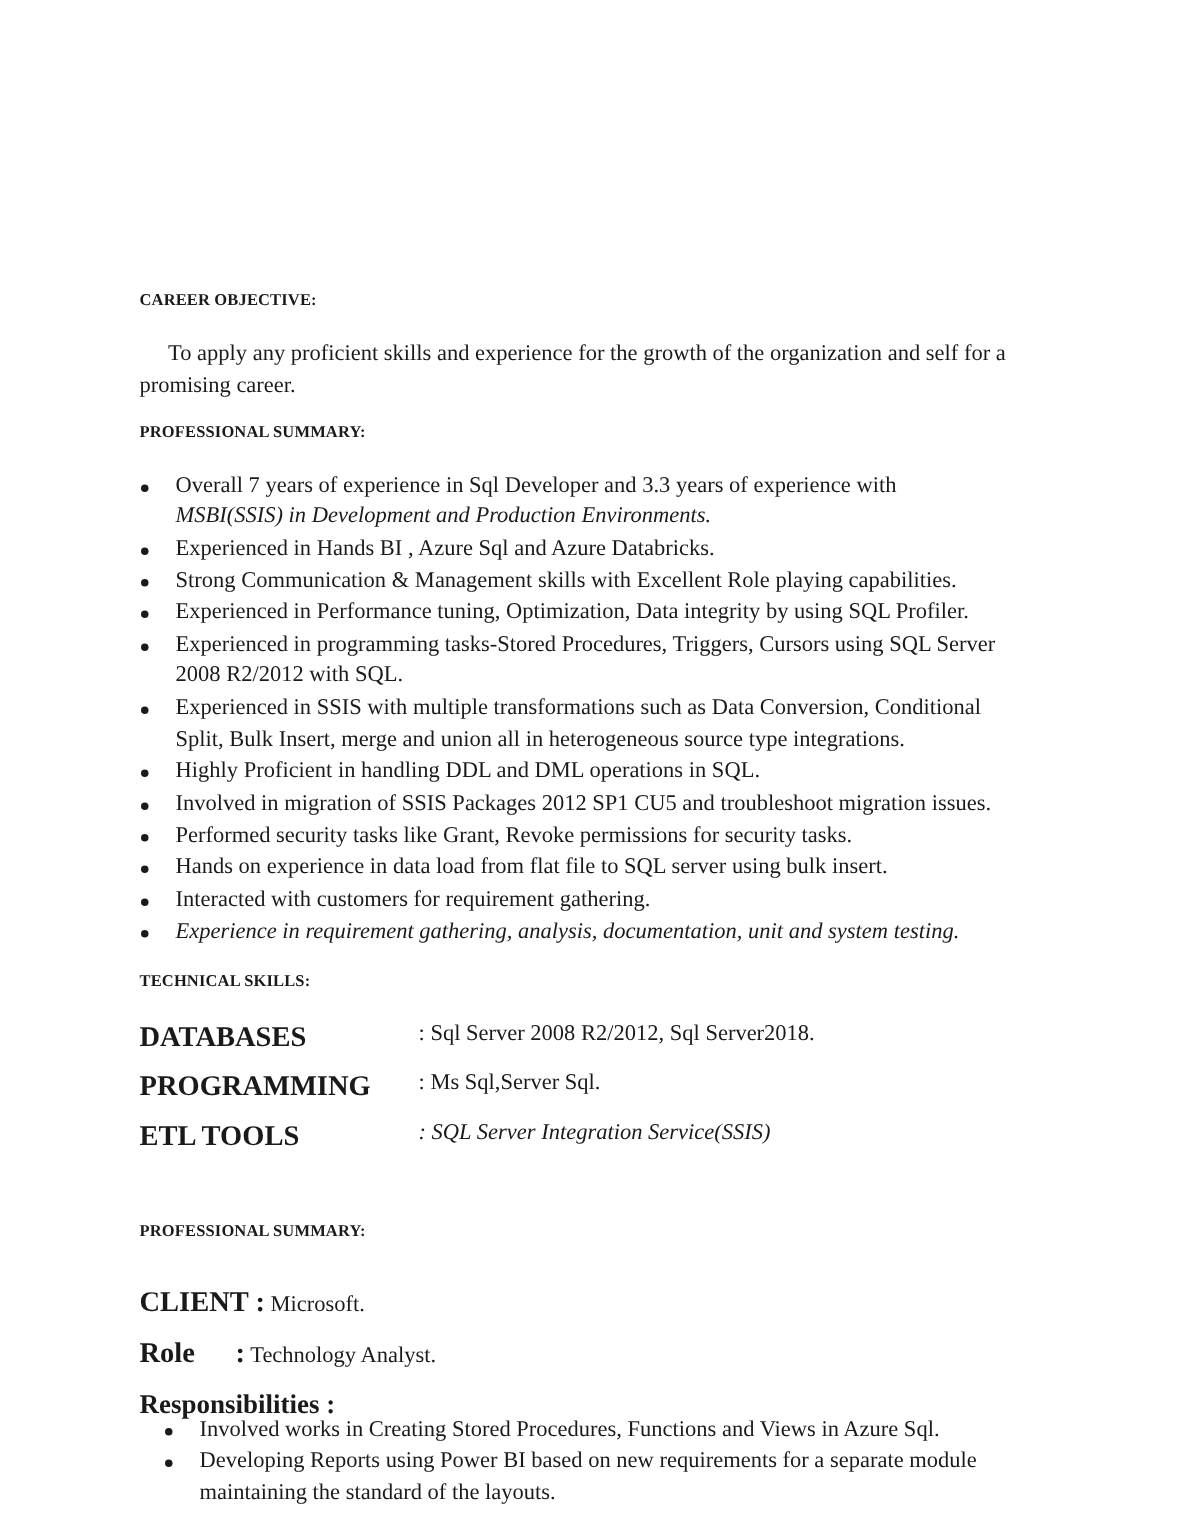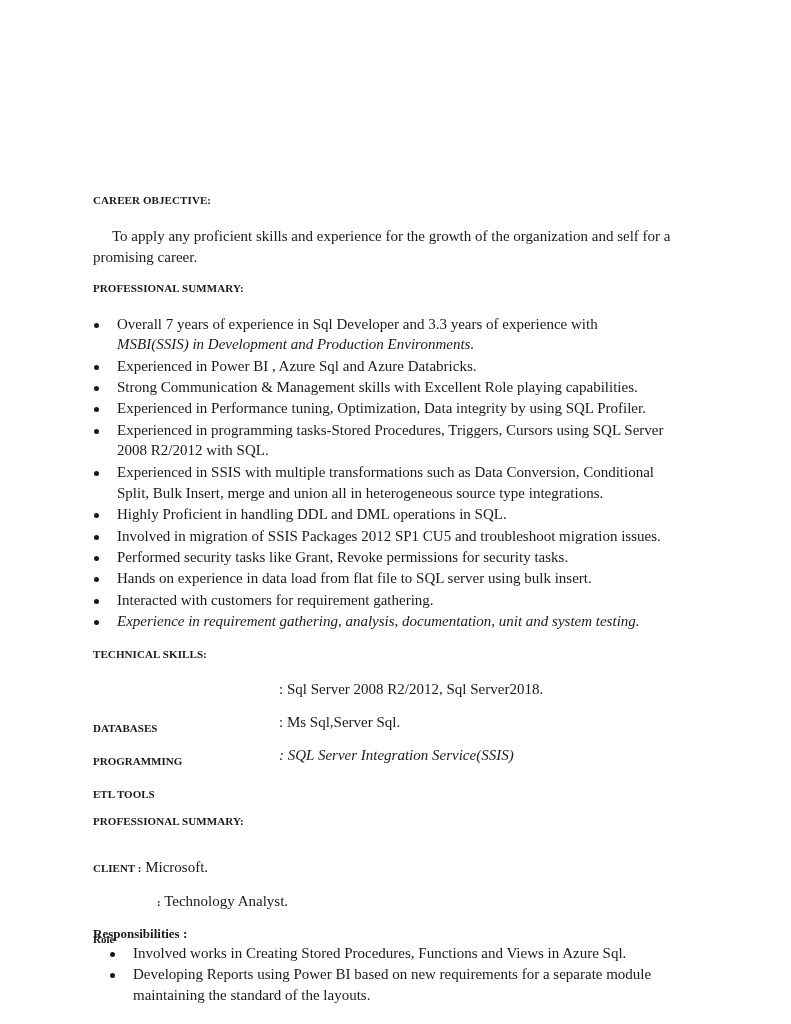--- a/index.html
+++ b/index.html
@@ -28,7 +28,7 @@
   <div class="abs t" style="left:117px; top:336px;font-style:italic;">MSBI(SSIS) in Development and Production Environments.</div>
 
   <span class="bullet" style="left:94px; top:365px;"></span>
-  <div class="abs t" style="left:117px; top:358px;">Experienced in Power BI , Azure Sql and Azure Databricks.</div>
+  <div class="abs t" style="left:117px; top:358px;">Experienced in Hands BI , Azure Sql and Azure Databricks.</div>
 
   <span class="bullet" style="left:94px; top:386px;"></span>
   <div class="abs t" style="left:117px; top:379px;">Strong Communication &amp; Management skills with Excellent Role playing capabilities.</div>

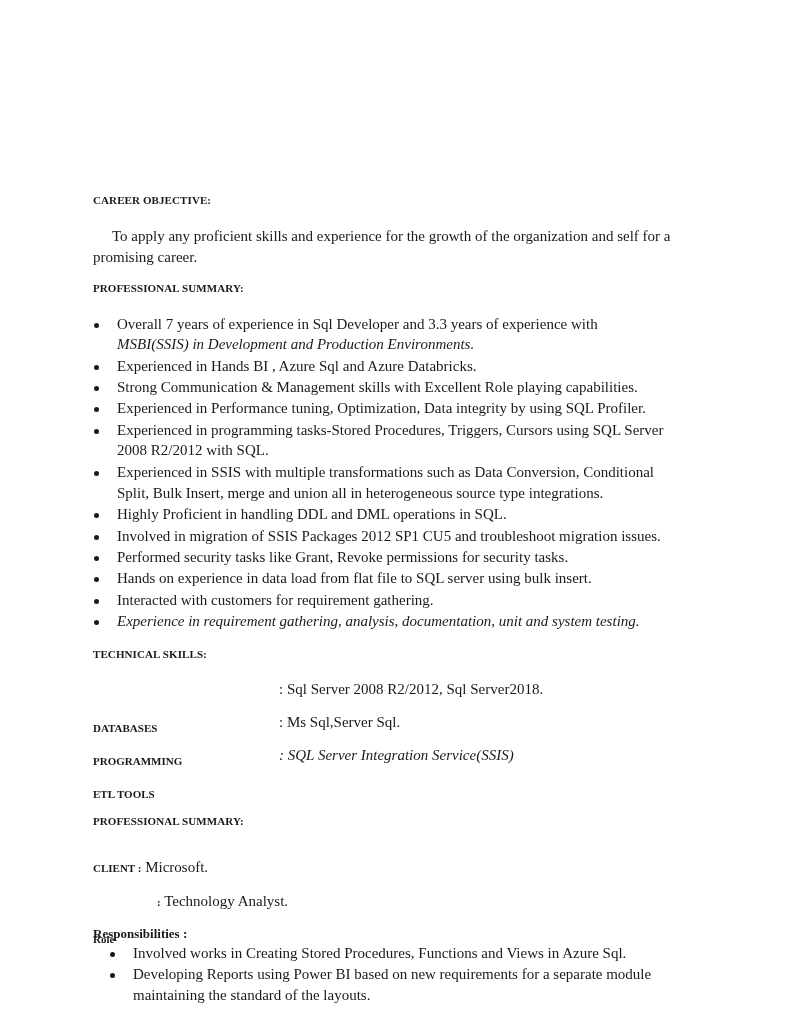--- a/index.html
+++ b/index.html
@@ -9,7 +9,7 @@
   .h { font-weight: bold; font-size: 11px; letter-spacing: 0.1px; }
   .t { font-size: 15px; }
   .bullet { position: absolute; width: 5px; height: 5px; border-radius: 50%; background: #1a1a1a; }
-  .lbl { font-weight: bold; font-size: 11px; margin-top: 41px; }
+  .lbl { font-weight: bold; font-size: 19px; }
   .small-b { font-weight: bold; font-size: 13px; }
 </style>
 </head>

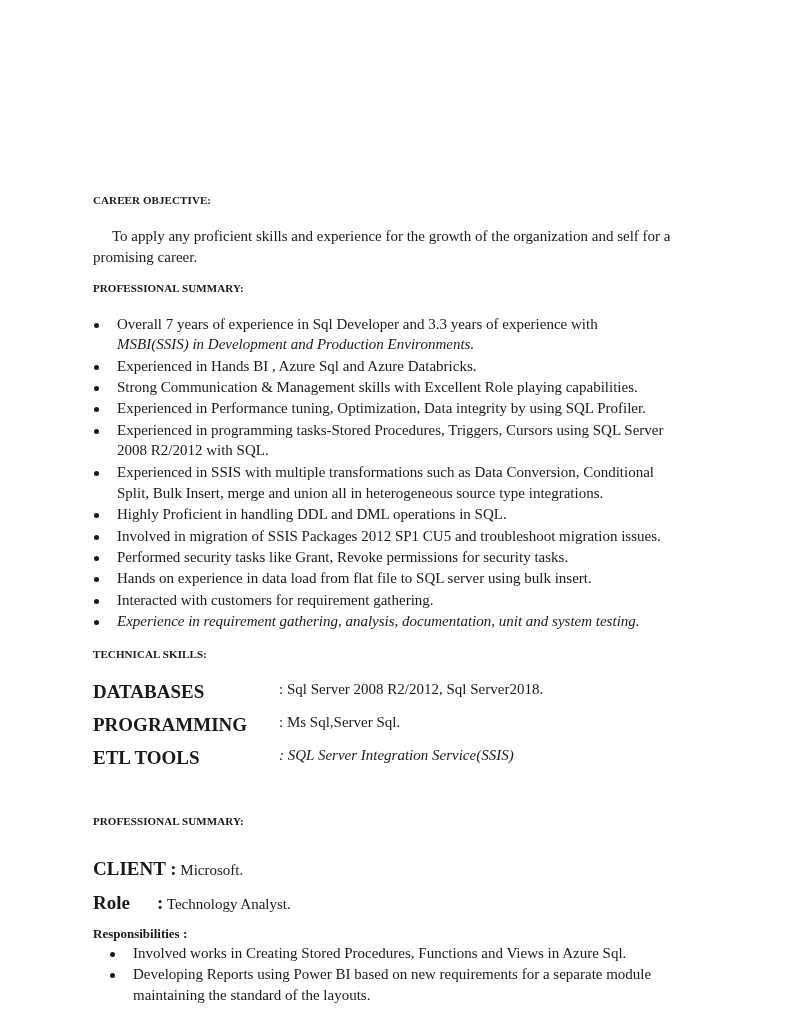--- a/index.html
+++ b/index.html
@@ -10,7 +10,7 @@
   .t { font-size: 15px; }
   .bullet { position: absolute; width: 5px; height: 5px; border-radius: 50%; background: #1a1a1a; }
   .lbl { font-weight: bold; font-size: 19px; }
-  .small-b { font-weight: bold; font-size: 13px; }
+  .small-b { font-weight: bold; font-size: 18px; }
 </style>
 </head>
 <body>

